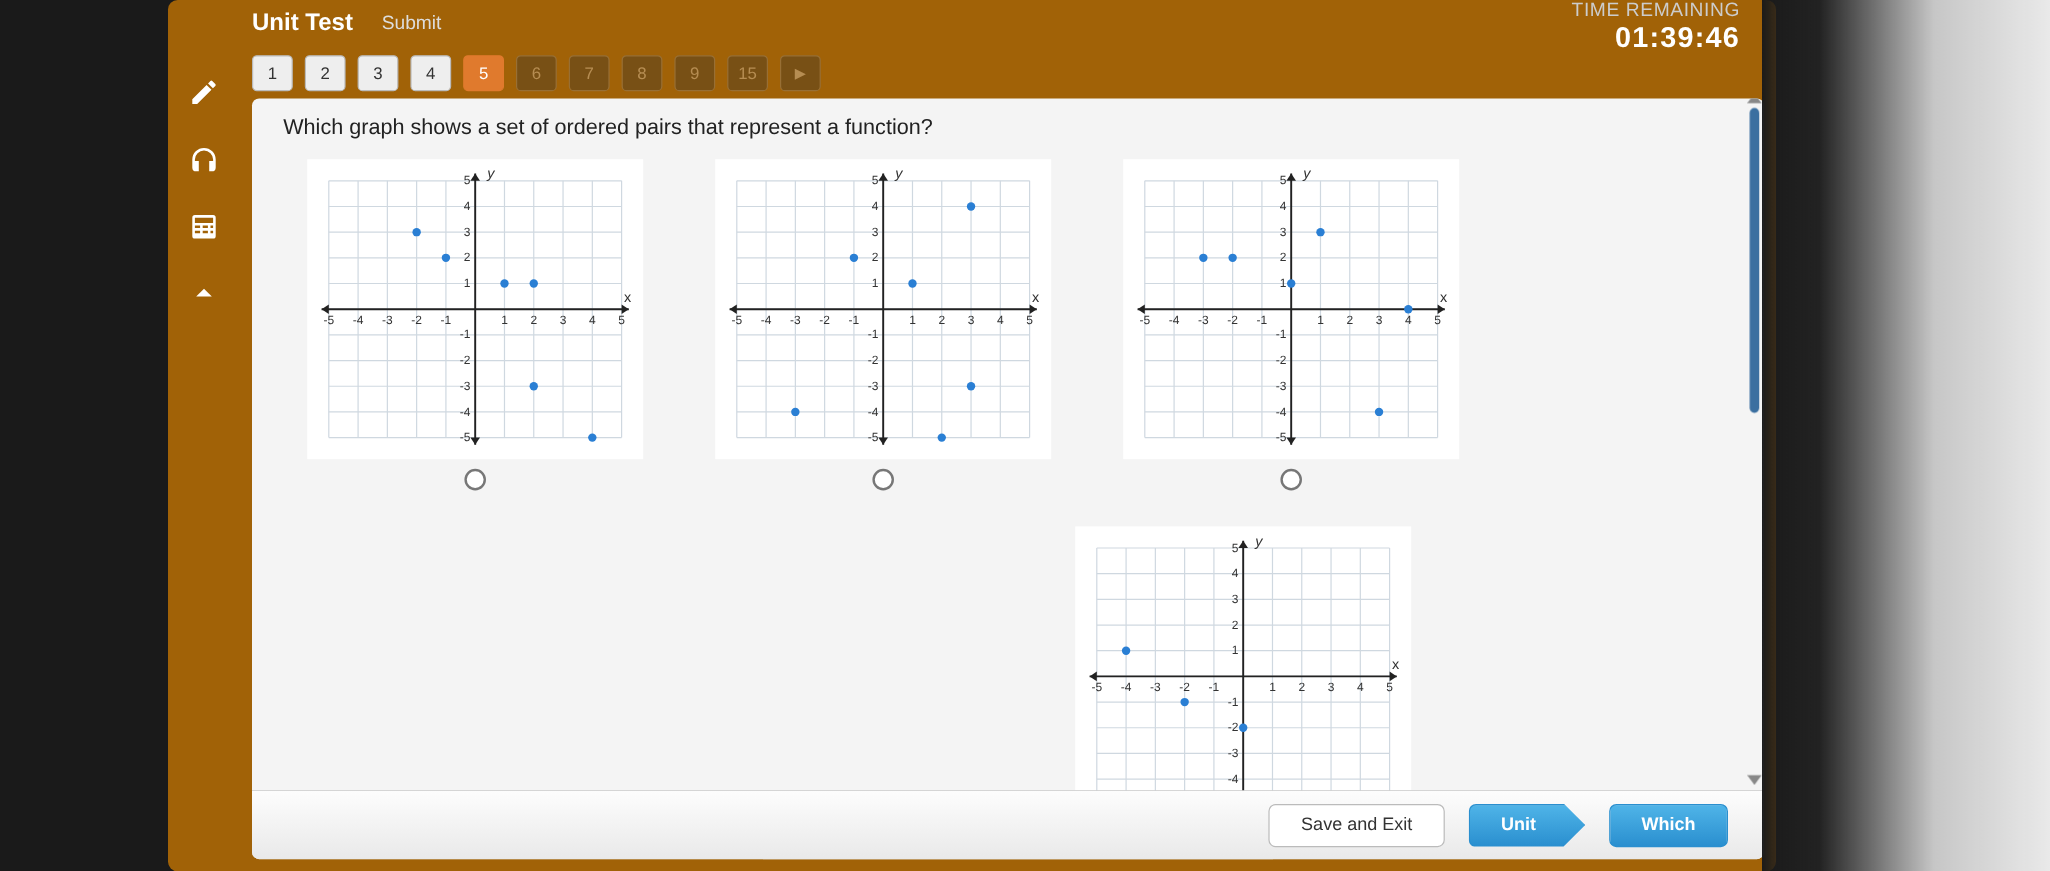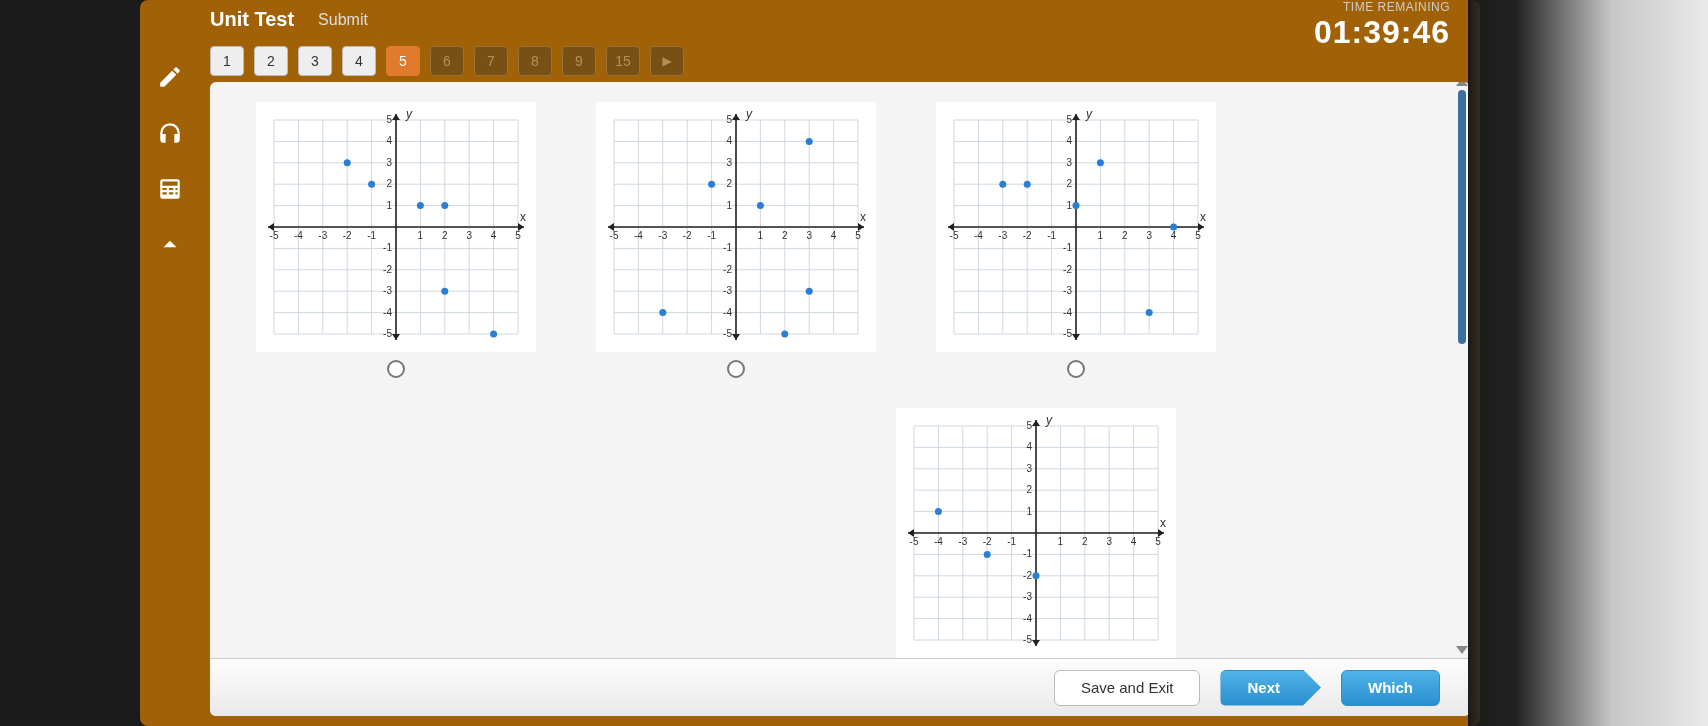--- a/index.html
+++ b/index.html
@@ -50,7 +50,7 @@
     position: absolute; right: 20px; top: 0;
     text-align: right; color: #fff;
   }
-  .time-label { font-size: 12px; color: #ccc; letter-spacing: 0.5px; }
+  .time-label { font-size: 16px; color: #ccc; letter-spacing: 0.5px; }
   .time-value { font-size: 32px; font-weight: bold; letter-spacing: 1px; color: #fff; }
 
   .qnums {

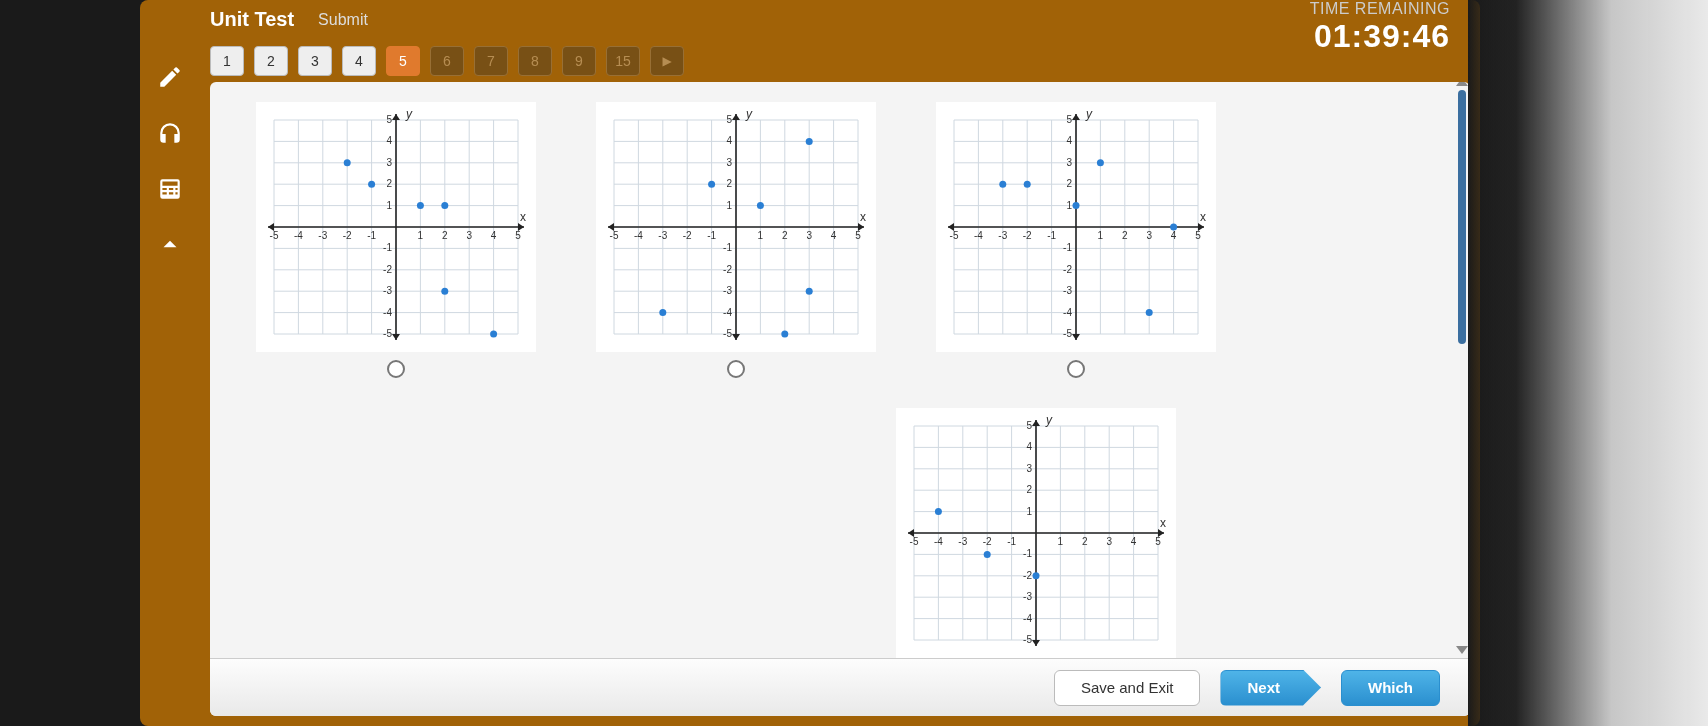--- a/index.html
+++ b/index.html
@@ -51,7 +51,7 @@
     text-align: right; color: #fff;
   }
   .time-label { font-size: 16px; color: #ccc; letter-spacing: 0.5px; }
-  .time-value { font-size: 32px; font-weight: bold; letter-spacing: 1px; color: #fff; }
+  .time-value { font-size: 24px; font-weight: bold; letter-spacing: 1px; color: #fff; }
 
   .qnums {
     position: absolute;

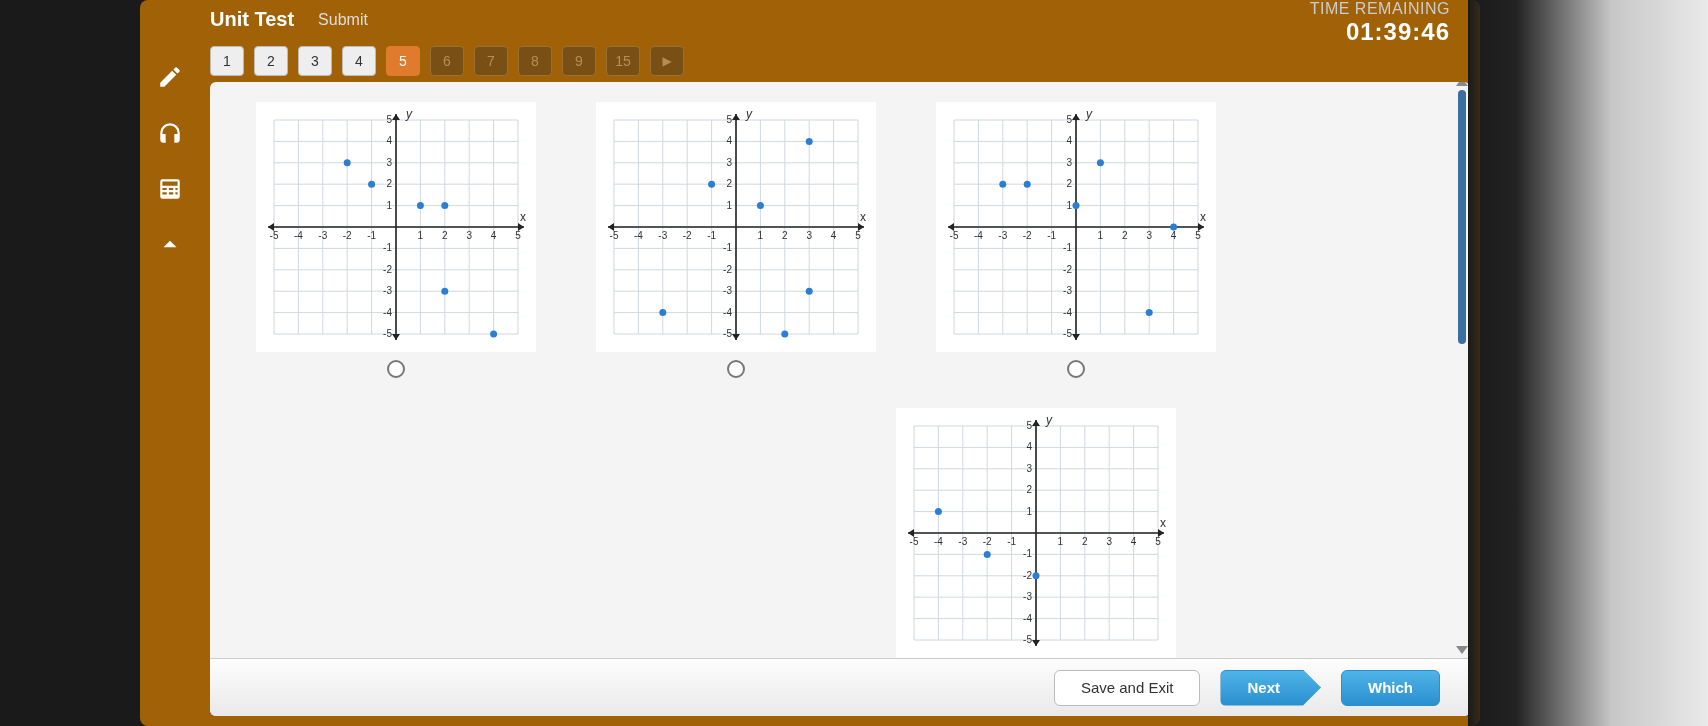--- a/index.html
+++ b/index.html
@@ -207,6 +207,7 @@
 
   <div class="content">
     <div class="scroll-area">
+      <div class="question-text">Which graph shows a set of ordered pairs that represent a function?</div>
 
       <div class="options-grid">
         <div class="option">

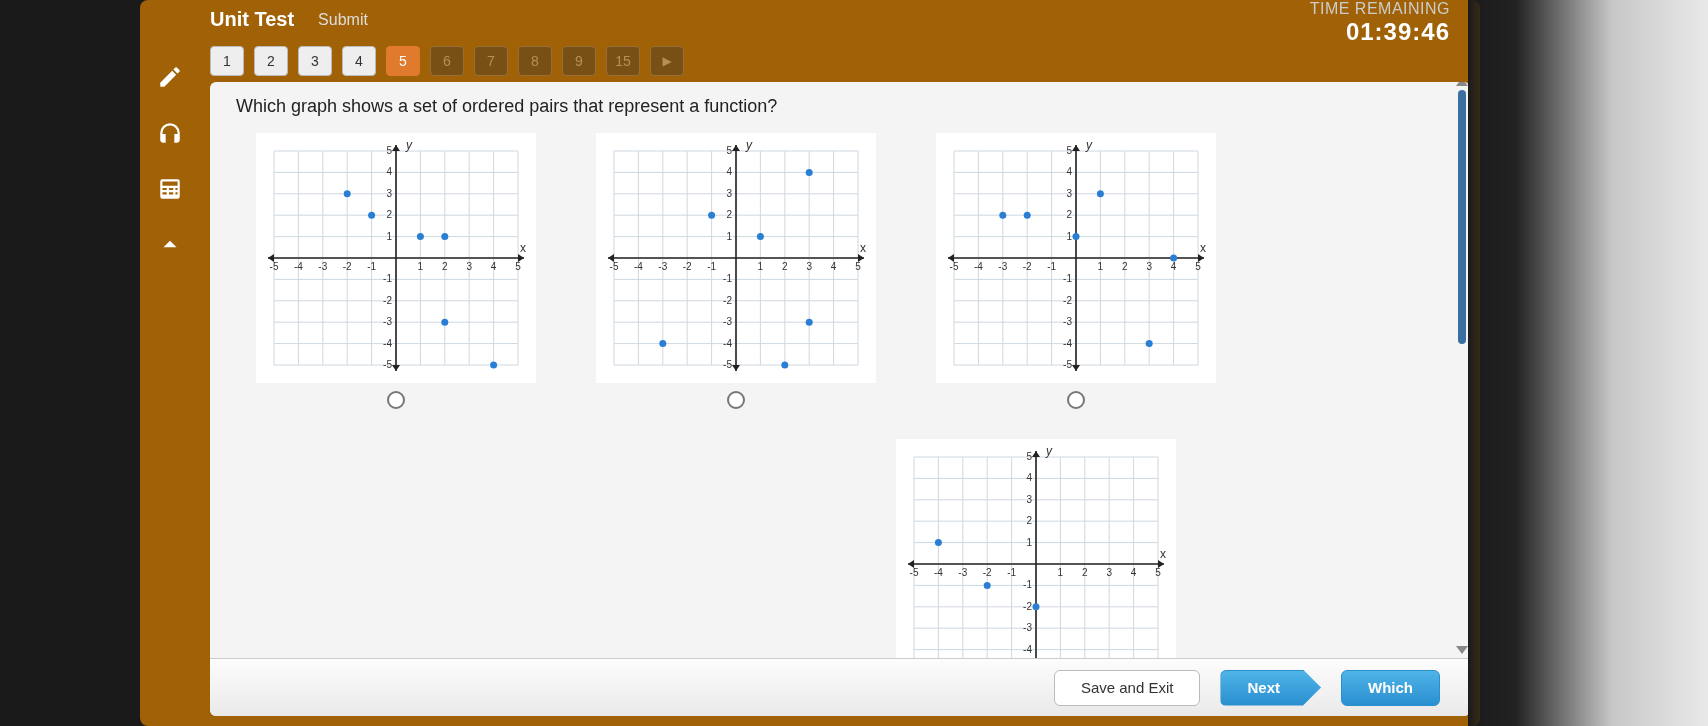--- a/index.html
+++ b/index.html
@@ -507,7 +507,7 @@
 
     <div class="footer">
       <div class="btn">Save and Exit</div>
-      <div class="btn blue next">Next</div>
+      <div class="btn blue next">Unit</div>
       <div class="btn blue">Which</div>
     </div>
   </div>

